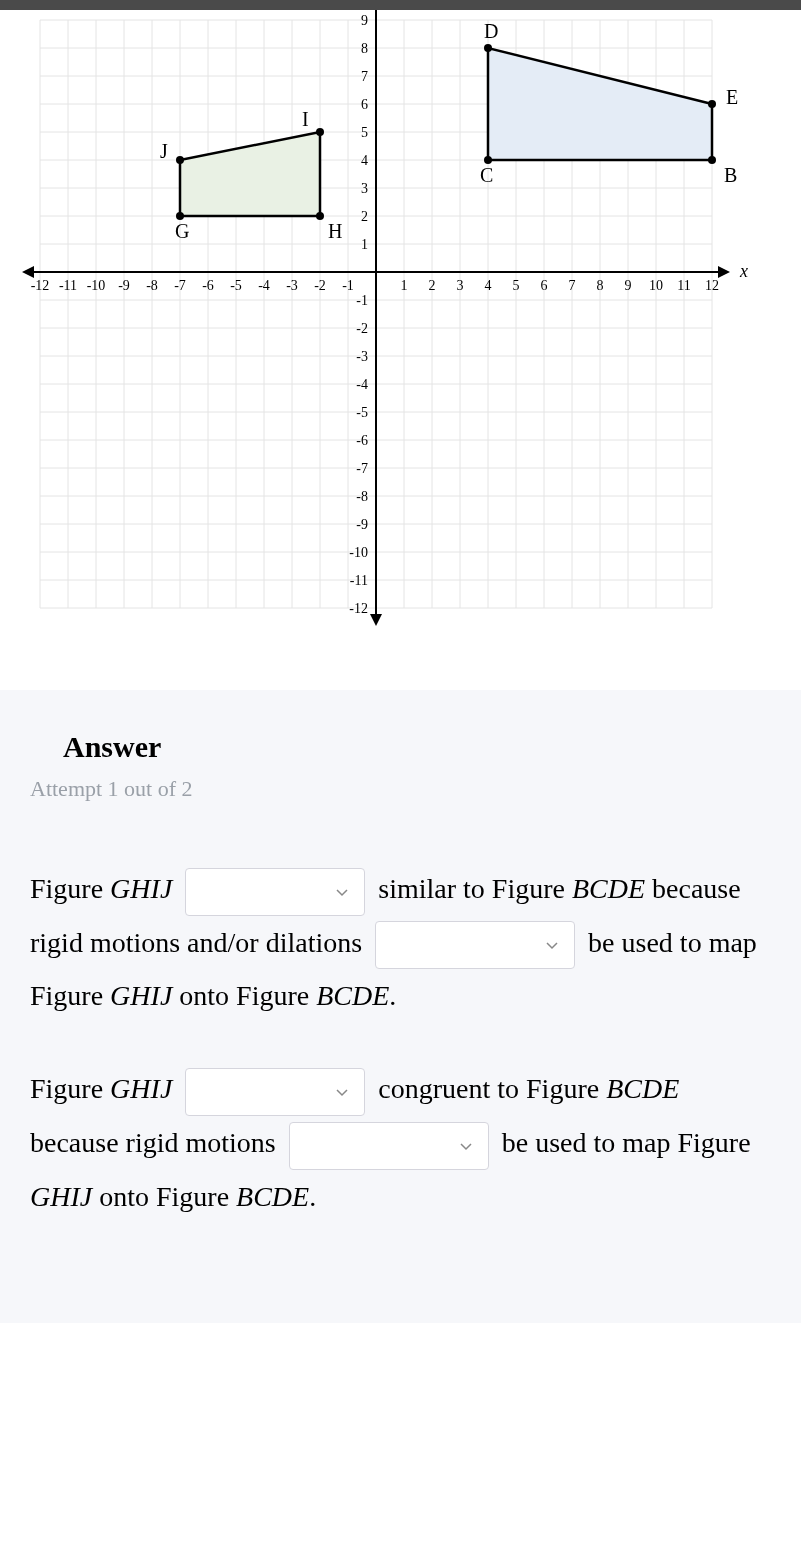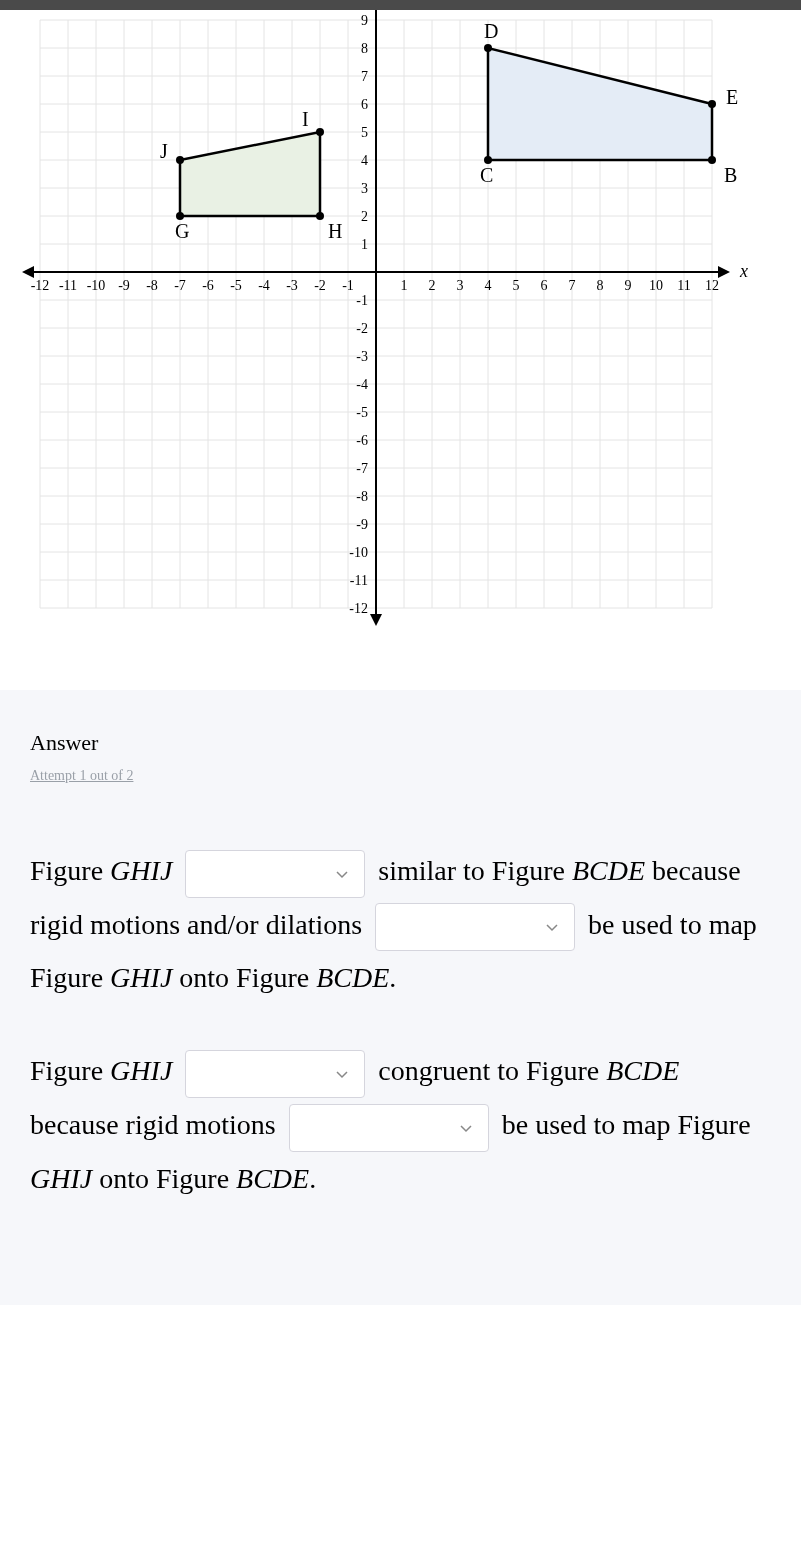--- a/index.html
+++ b/index.html
@@ -17,7 +17,7 @@
     padding: 40px 30px 60px 30px;
     margin-top: 40px;
   }
-  .answer-title { font-size: 22px; font-weight: normal; margin-bottom: 12px; }
+  .answer-title { font-size: 30px; font-weight: bold; margin-bottom: 12px; margin-left: 33px; }
   .attempt { font-size: 14px; color: #9aa0a8; margin-bottom: 60px; text-decoration: underline; }
   .sentence { font-size: 28px; line-height: 1.9; margin-bottom: 40px; }
   .sentence .italic { font-style: italic; }

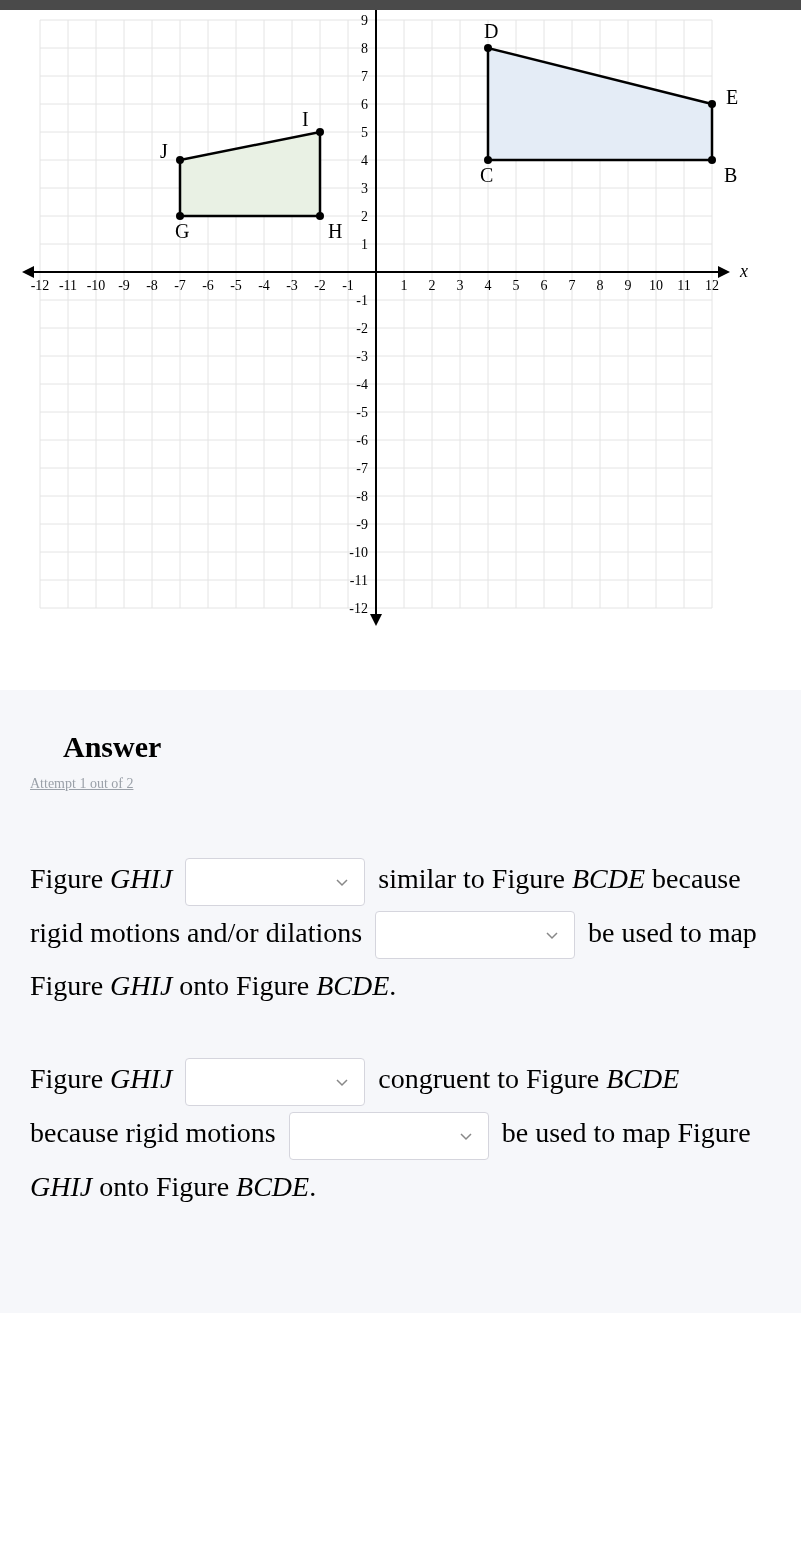--- a/index.html
+++ b/index.html
@@ -18,7 +18,7 @@
     margin-top: 40px;
   }
   .answer-title { font-size: 30px; font-weight: bold; margin-bottom: 12px; margin-left: 33px; }
-  .attempt { font-size: 14px; color: #9aa0a8; margin-bottom: 60px; text-decoration: underline; }
+  .attempt { font-size: 22px; color: #9aa0a8; margin-bottom: 60px; }
   .sentence { font-size: 28px; line-height: 1.9; margin-bottom: 40px; }
   .sentence .italic { font-style: italic; }
   .dropdown {

